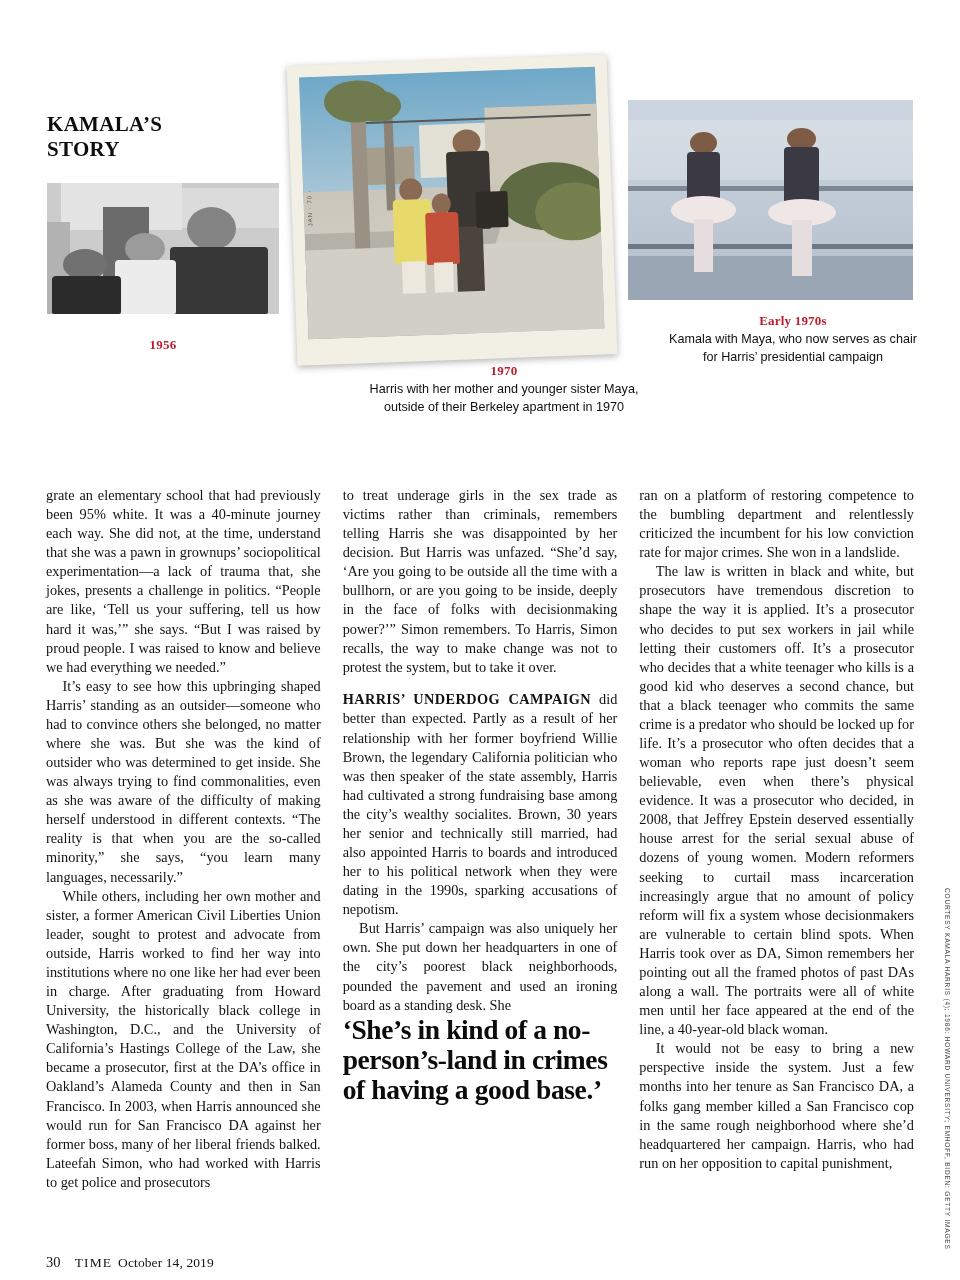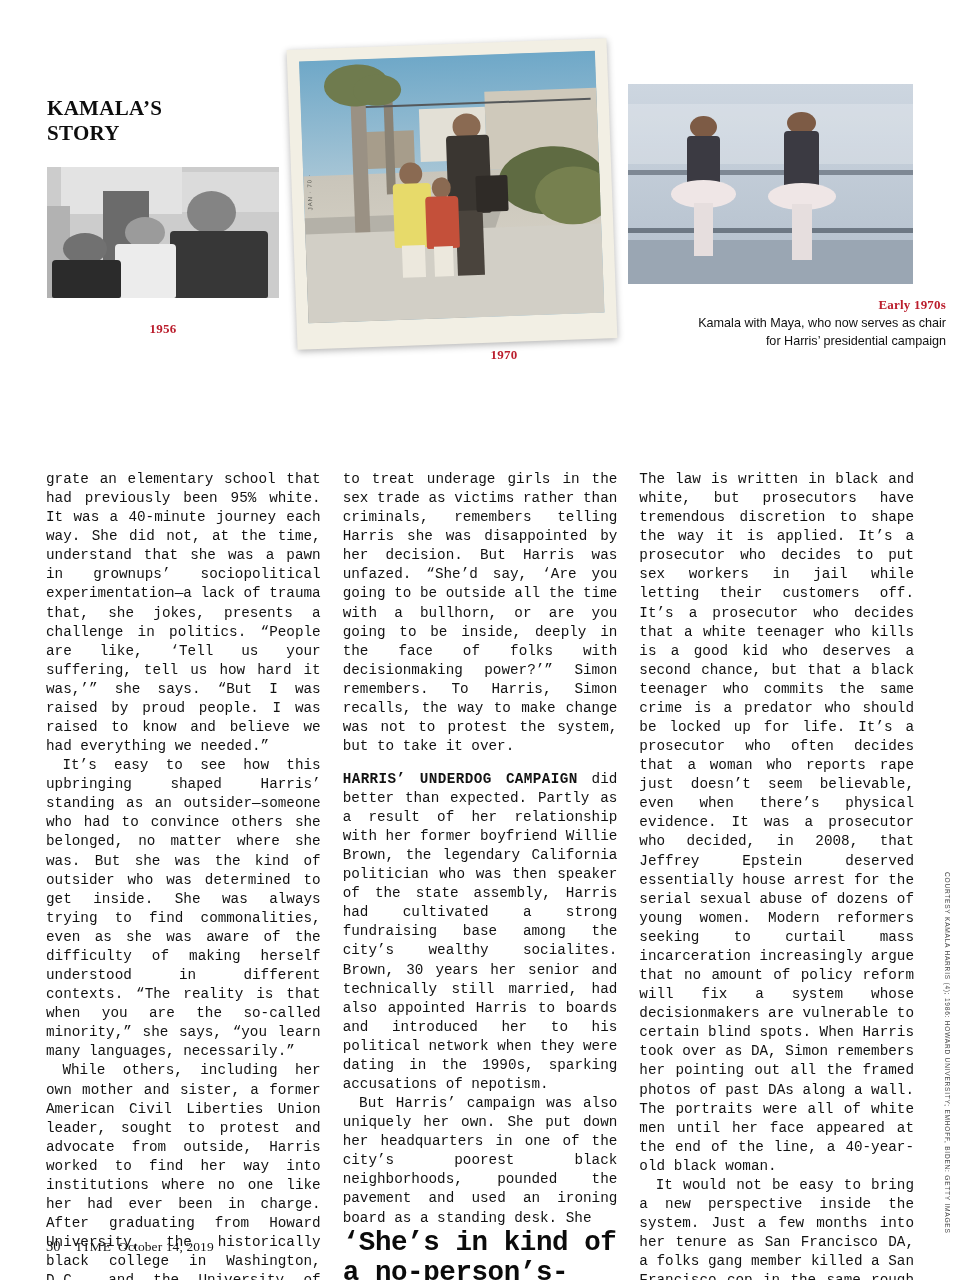--- a/index.html
+++ b/index.html
@@ -17,7 +17,7 @@
   .page { position: relative; width: 960px; height: 1280px; }
 
   
-  .montage { position: relative; height: 455px; }
+  .montage { position: relative; height: 455px; margin-top: 16px; }
 
   .headline {
     position: absolute;

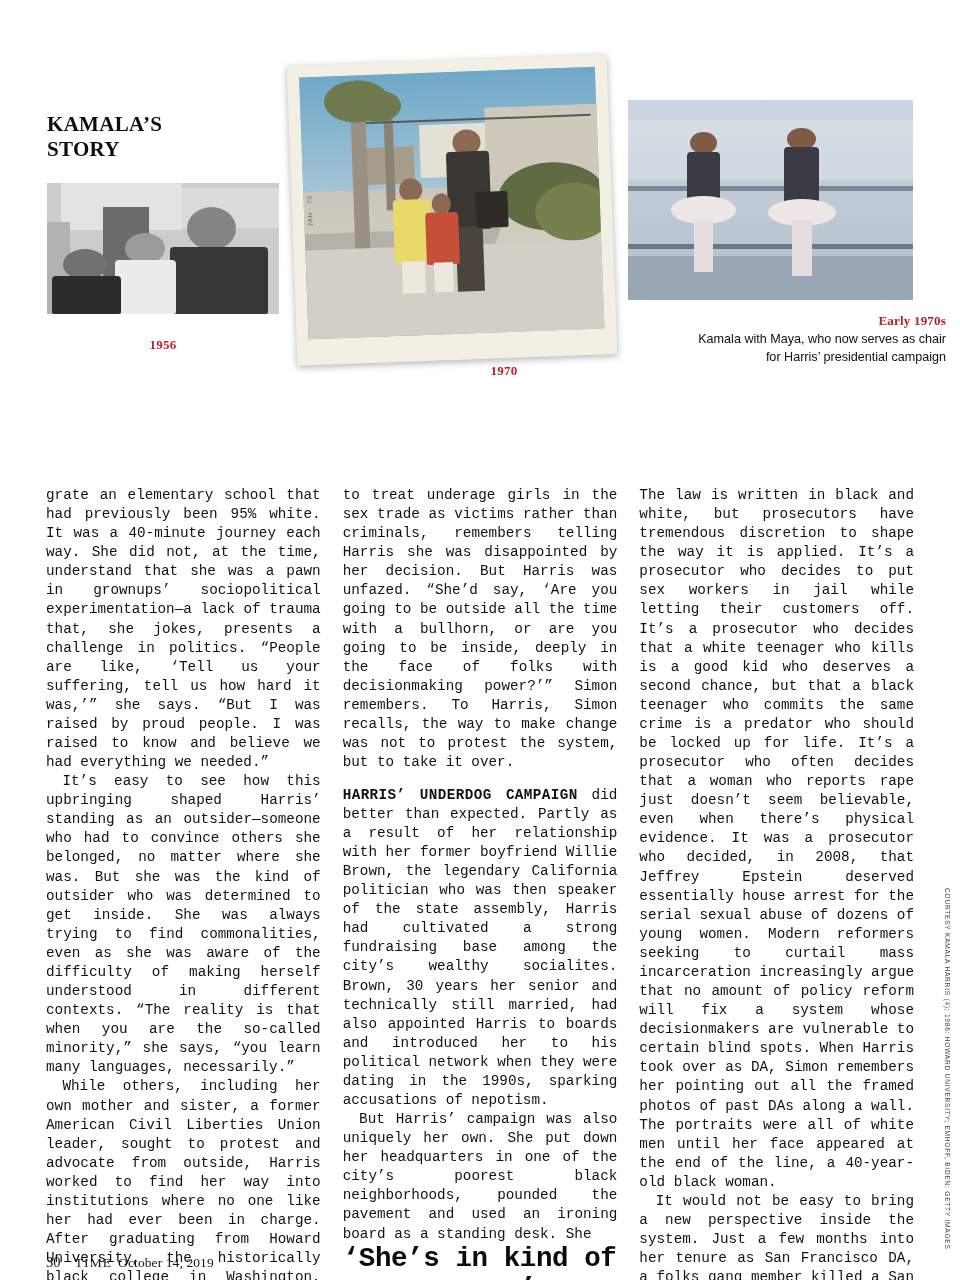--- a/index.html
+++ b/index.html
@@ -106,7 +106,7 @@
   }
   .cap-left   { left: 42px;  top: 320px; width: 242px; }
   .cap-center { left: 368px; top: 346px; width: 272px; }
-  .cap-right  { left: 696px; top: 296px; width: 250px; text-align: right; }
+  .cap-right  { left: 668px; top: 296px; width: 250px; }
 
   
   .columns {

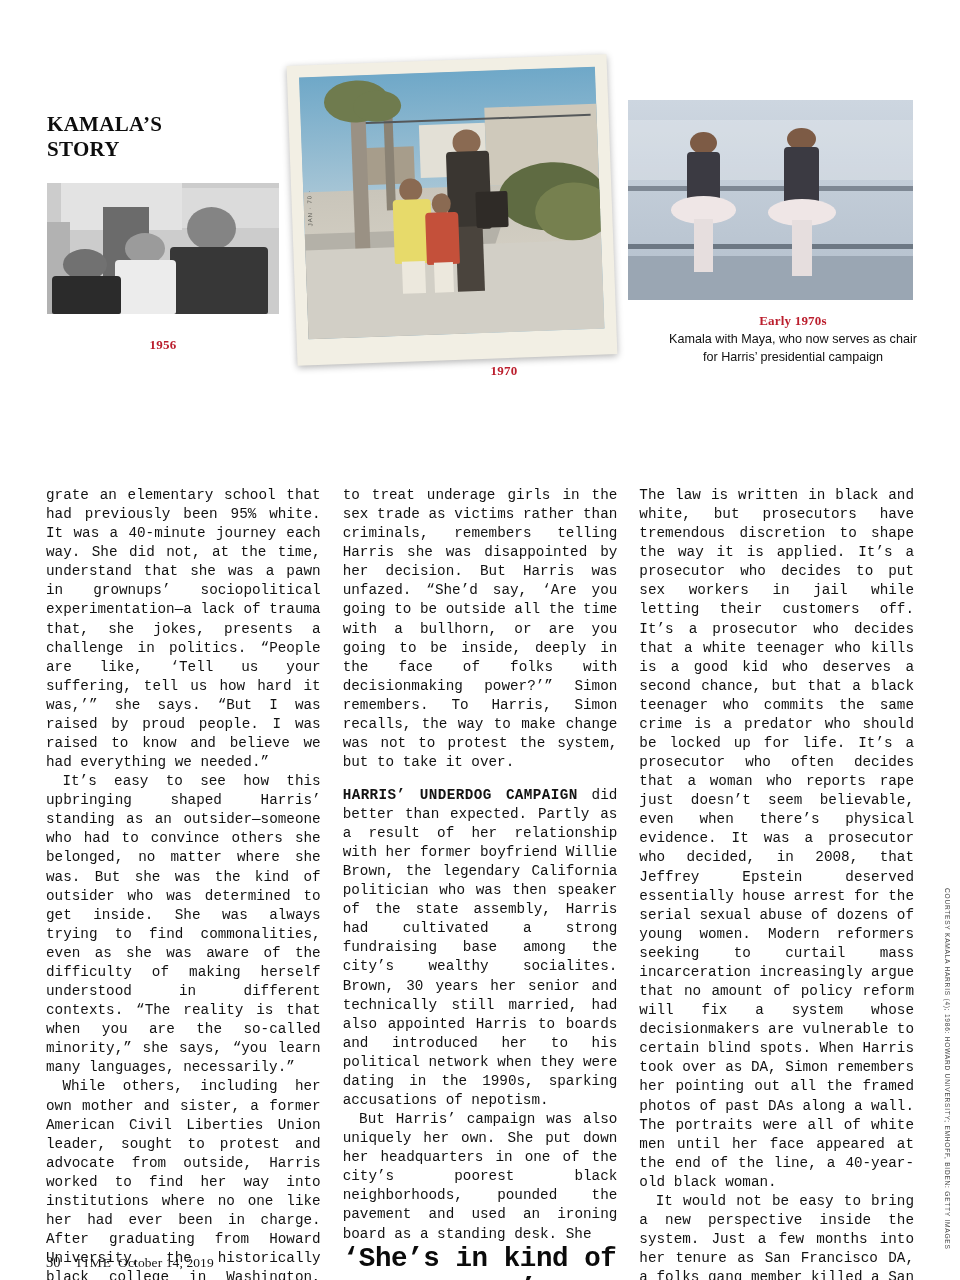--- a/index.html
+++ b/index.html
@@ -321,6 +321,7 @@
 
     <div class="caption cap-center">
       <span class="date">1970</span>
+      <span>Harris with her mother and younger sister Maya, outside of their Berkeley apartment in 1970</span>
     </div>
 
     <div class="caption cap-right">

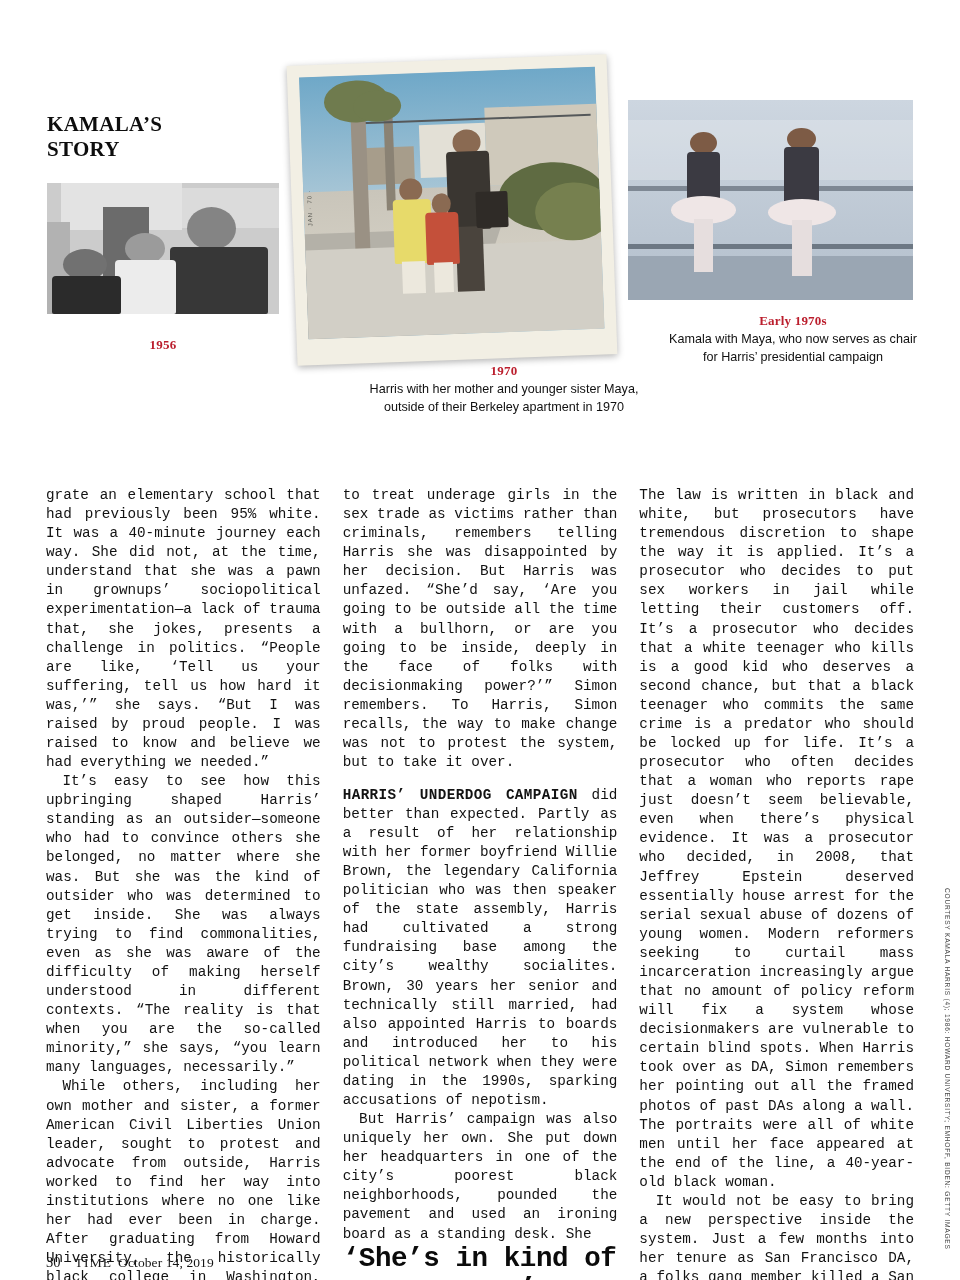--- a/index.html
+++ b/index.html
@@ -127,7 +127,7 @@
     hyphens: none;
     color: #121212;
   }
-  .col p { margin: 0; text-indent: 0; font-family: Liberation Mono, monospace; }
+  .col p { margin: 0; text-indent: 0; }
   .col p + p { text-indent: 1.15em; }
   .col p.noindent { text-indent: 0; }
   .smallcaps {

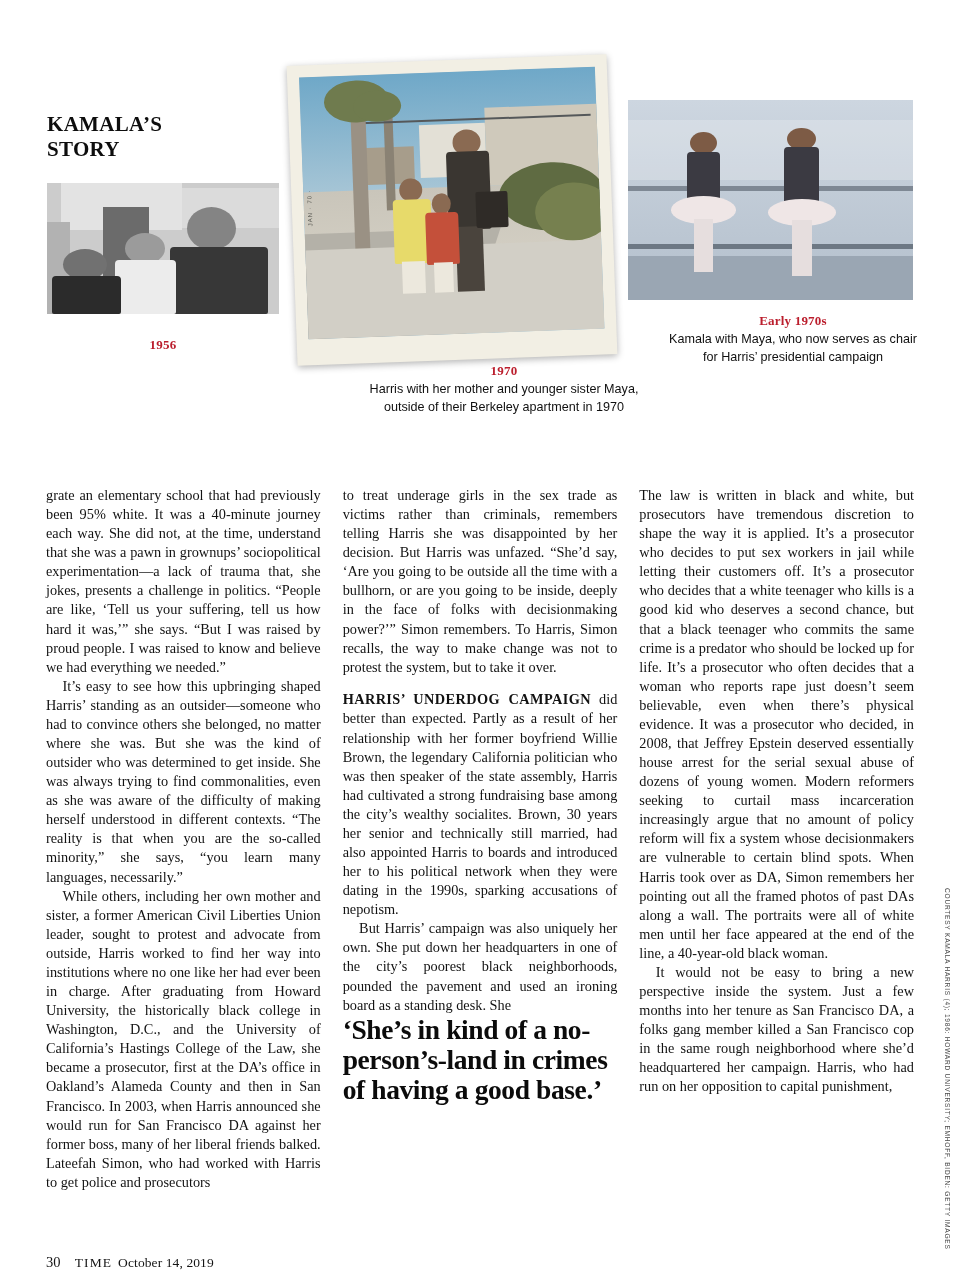--- a/index.html
+++ b/index.html
@@ -346,6 +346,7 @@
     </div>
 
     <div class="col">
+      <p>ran on a platform of restoring competence to the bumbling department and relentlessly criticized the incumbent for his low conviction rate for major crimes. She won in a landslide.</p>
       <p>The law is written in black and white, but prosecutors have tremendous discretion to shape the way it is applied. It’s a prosecutor who decides to put sex workers in jail while letting their customers off. It’s a prosecutor who decides that a white teenager who kills is a good kid who deserves a second chance, but that a black teenager who commits the same crime is a predator who should be locked up for life. It’s a prosecutor who often decides that a woman who reports rape just doesn’t seem believable, even when there’s physical evidence. It was a prosecutor who decided, in 2008, that Jeffrey Epstein deserved essentially house arrest for the serial sexual abuse of dozens of young women. Modern reformers seeking to curtail mass incarceration increasingly argue that no amount of policy reform will fix a system whose decisionmakers are vulnerable to certain blind spots. When Harris took over as DA, Simon remembers her pointing out all the framed photos of past DAs along a wall. The portraits were all of white men until her face appeared at the end of the line, a 40-year-old black woman.</p>
       <p>It would not be easy to bring a new perspective inside the system. Just a few months into her tenure as San Francisco DA, a folks gang member killed a San Francisco cop in the same rough neighborhood where she’d headquartered her campaign. Harris, who had run on her opposition to capital punishment,</p>
     </div>

